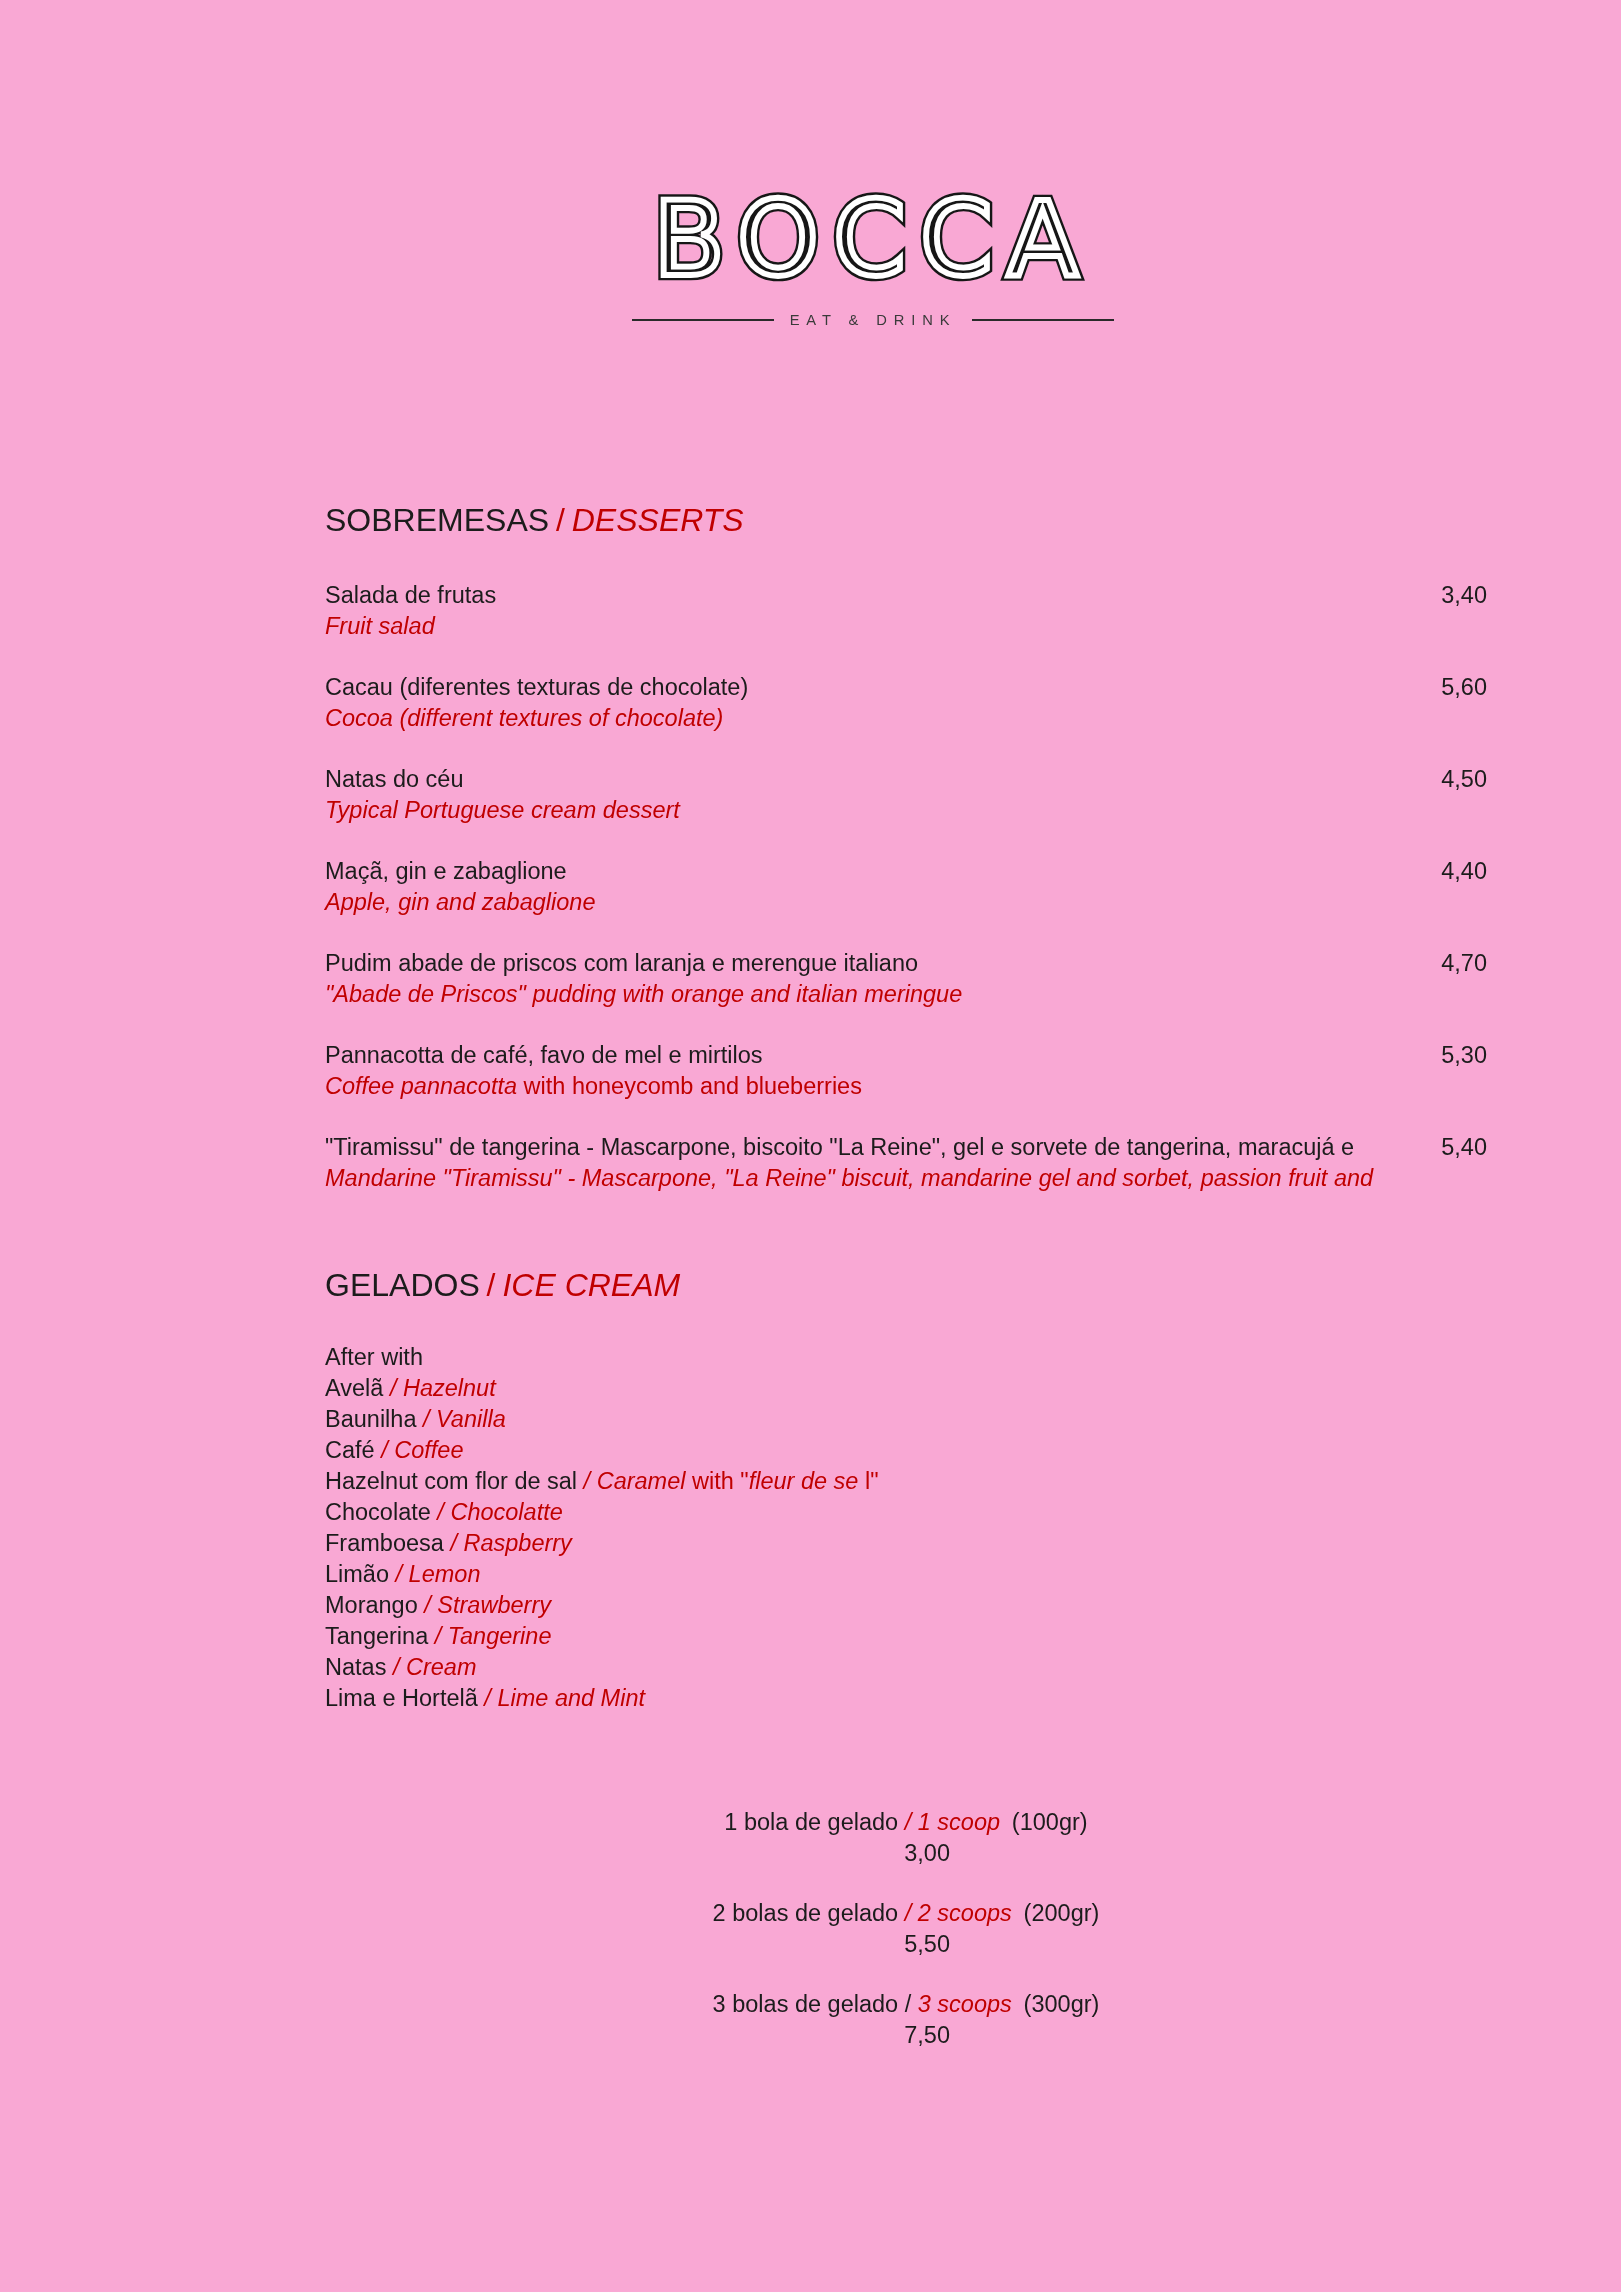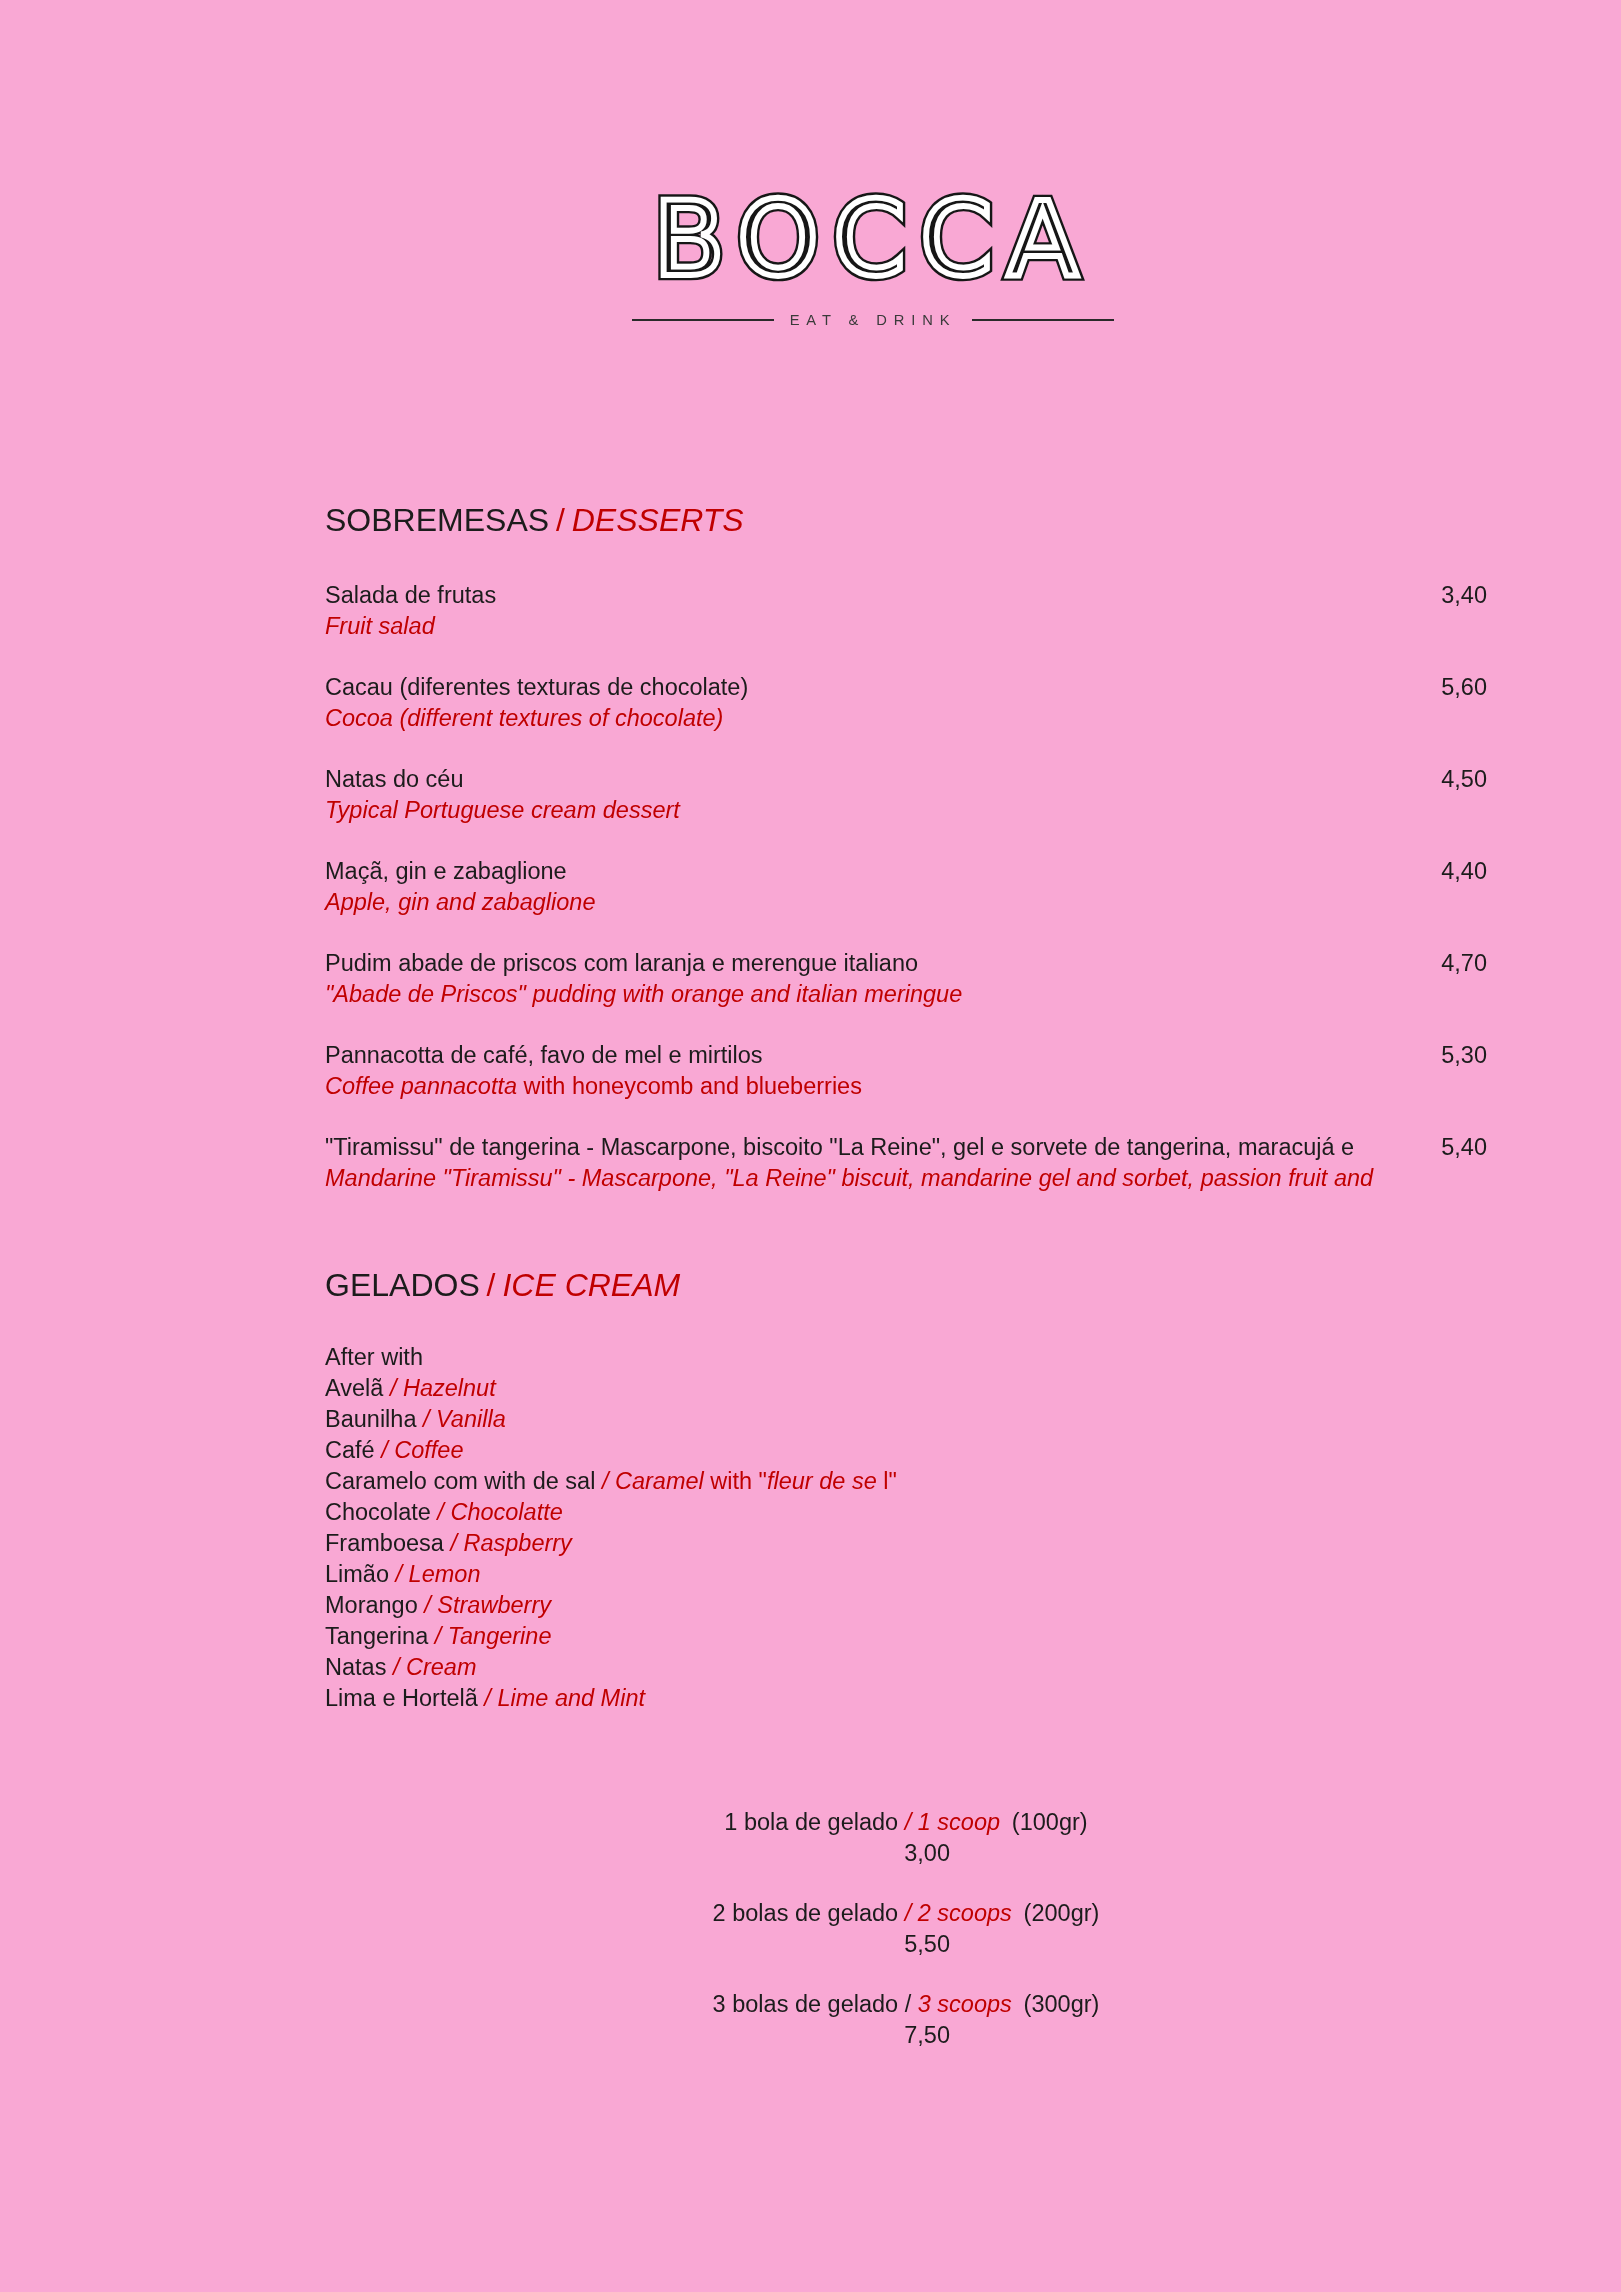--- a/index.html
+++ b/index.html
@@ -142,7 +142,7 @@
         <div class="flavor-line"><span class="fl-pt">Avelã</span><span class="fl-slash"> / </span><span class="fl-en it">Hazelnut</span></div>
         <div class="flavor-line"><span class="fl-pt">Baunilha</span><span class="fl-slash"> / </span><span class="fl-en it">Vanilla</span></div>
         <div class="flavor-line"><span class="fl-pt">Café</span><span class="fl-slash"> / </span><span class="fl-en it">Coffee</span></div>
-        <div class="flavor-line"><span class="fl-pt">Caramelo com with de sal</span><span class="fl-slash"> / </span><span class="fl-en it">Caramel </span><span class="fl-en"> with "</span><span class="fl-en it">fleur de se</span><span class="fl-en"> l"</span></div>
+        <div class="flavor-line"><span class="fl-pt">Hazelnut com flor de sal</span><span class="fl-slash"> / </span><span class="fl-en it">Caramel </span><span class="fl-en"> with "</span><span class="fl-en it">fleur de se</span><span class="fl-en"> l"</span></div>
         <div class="flavor-line"><span class="fl-pt">Chocolate</span><span class="fl-slash"> / </span><span class="fl-en it">Chocolatte</span></div>
         <div class="flavor-line"><span class="fl-pt">Framboesa</span><span class="fl-slash"> / </span><span class="fl-en it">Raspberry</span></div>
         <div class="flavor-line"><span class="fl-pt">Limão</span><span class="fl-slash"> / </span><span class="fl-en it">Lemon</span></div>

